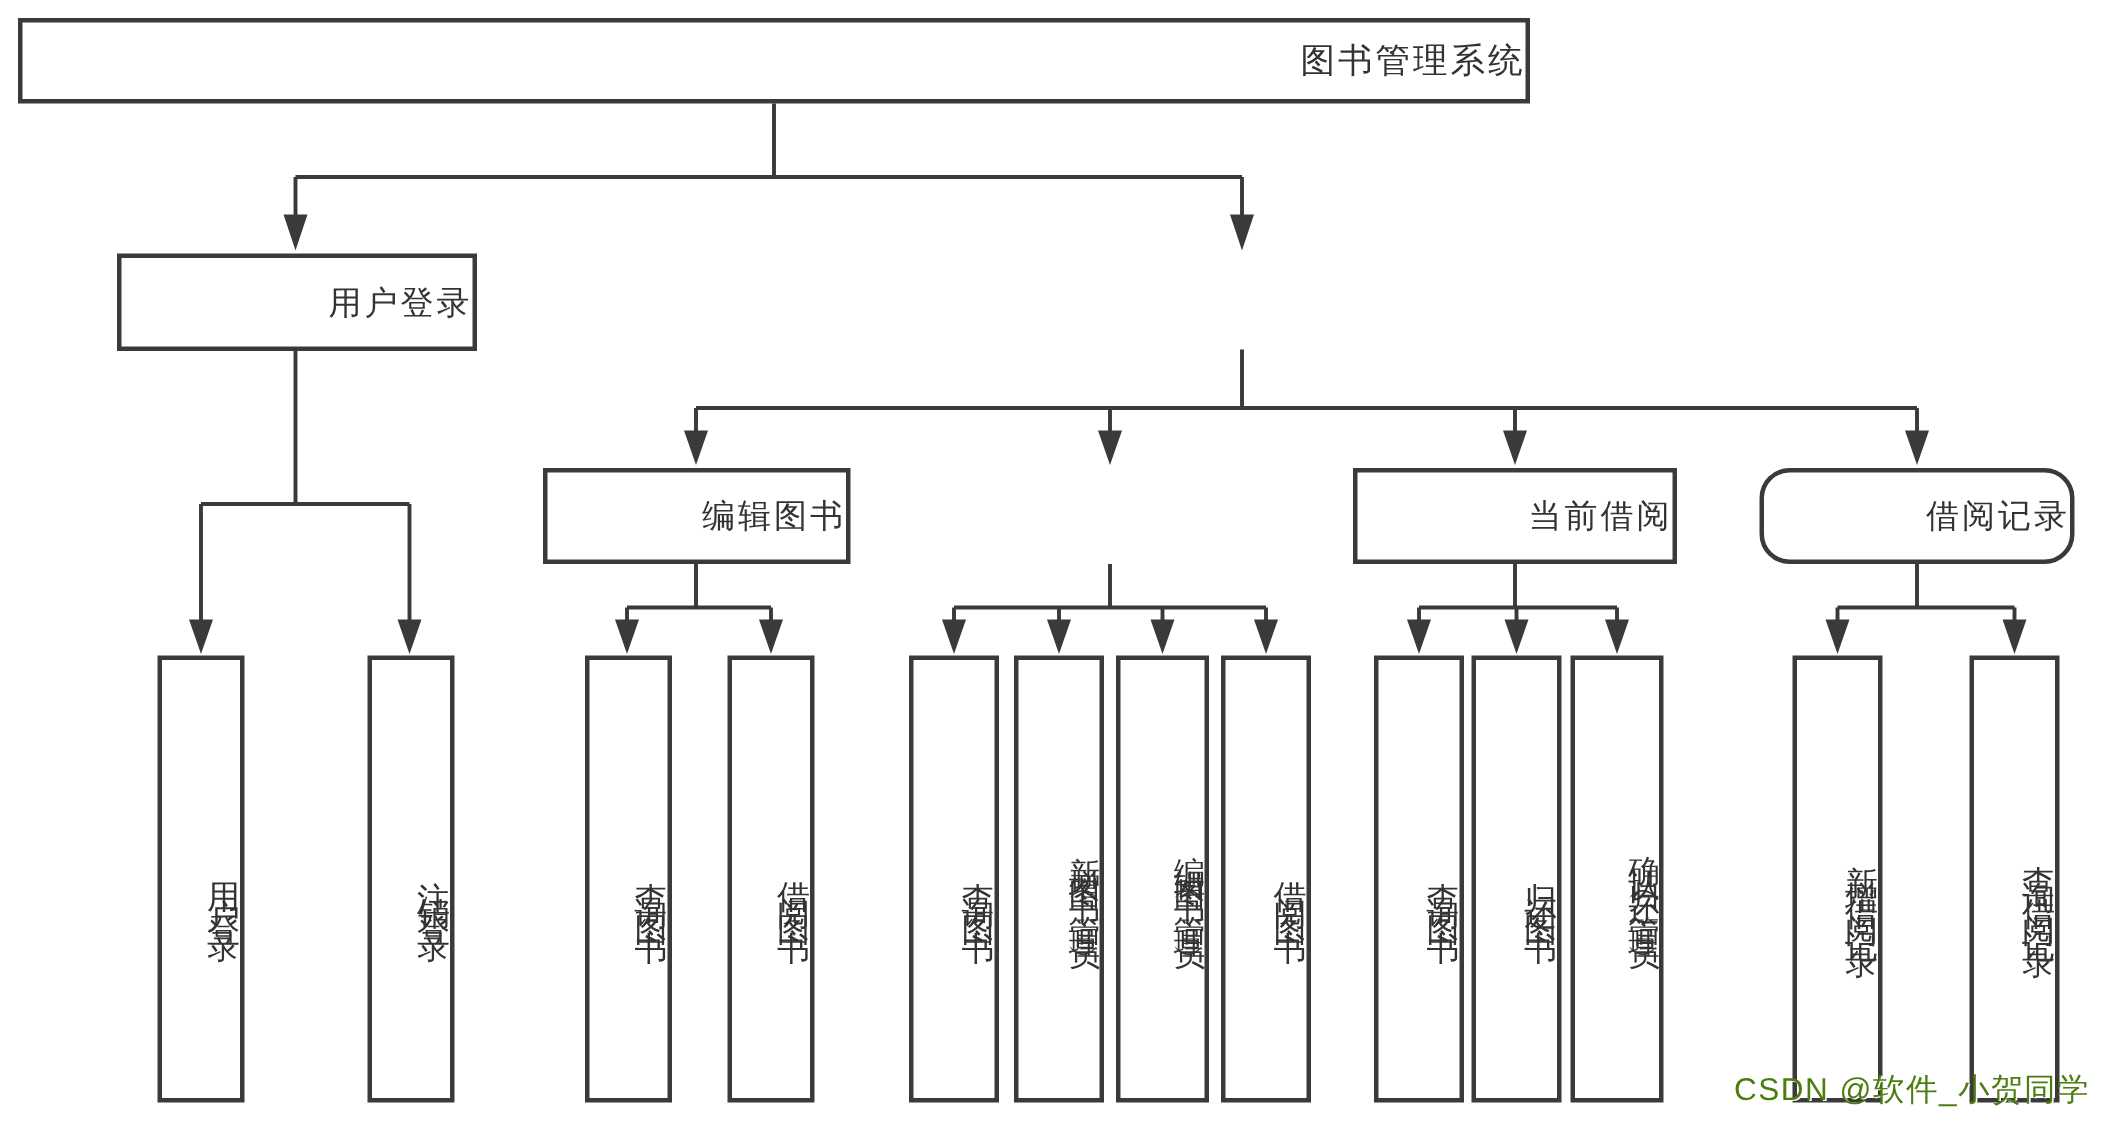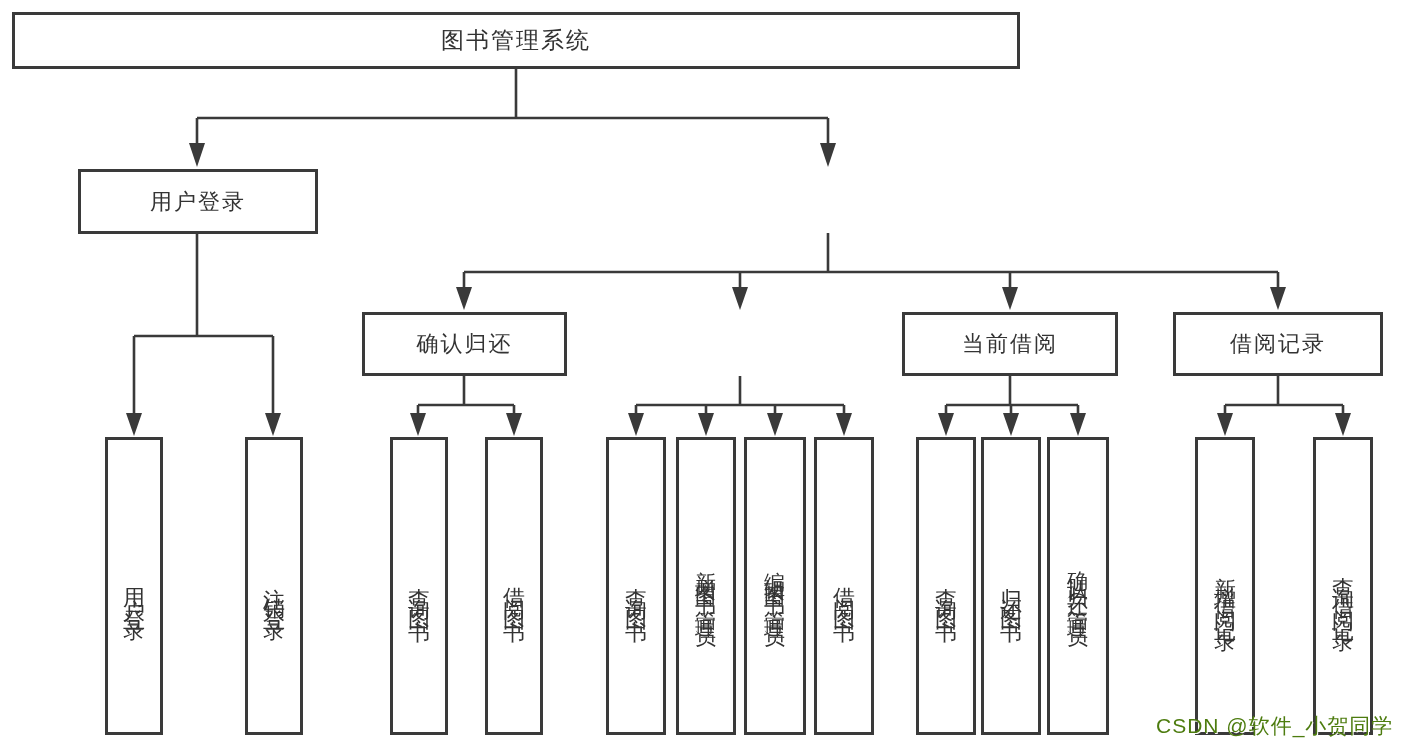--- a/index.html
+++ b/index.html
@@ -24,7 +24,7 @@
     background: #ffffff;
     display: flex;
     align-items: center;
-    justify-content: center;
+    justify-content: flex-end;
     color: #333333;
   }
   .h-label {

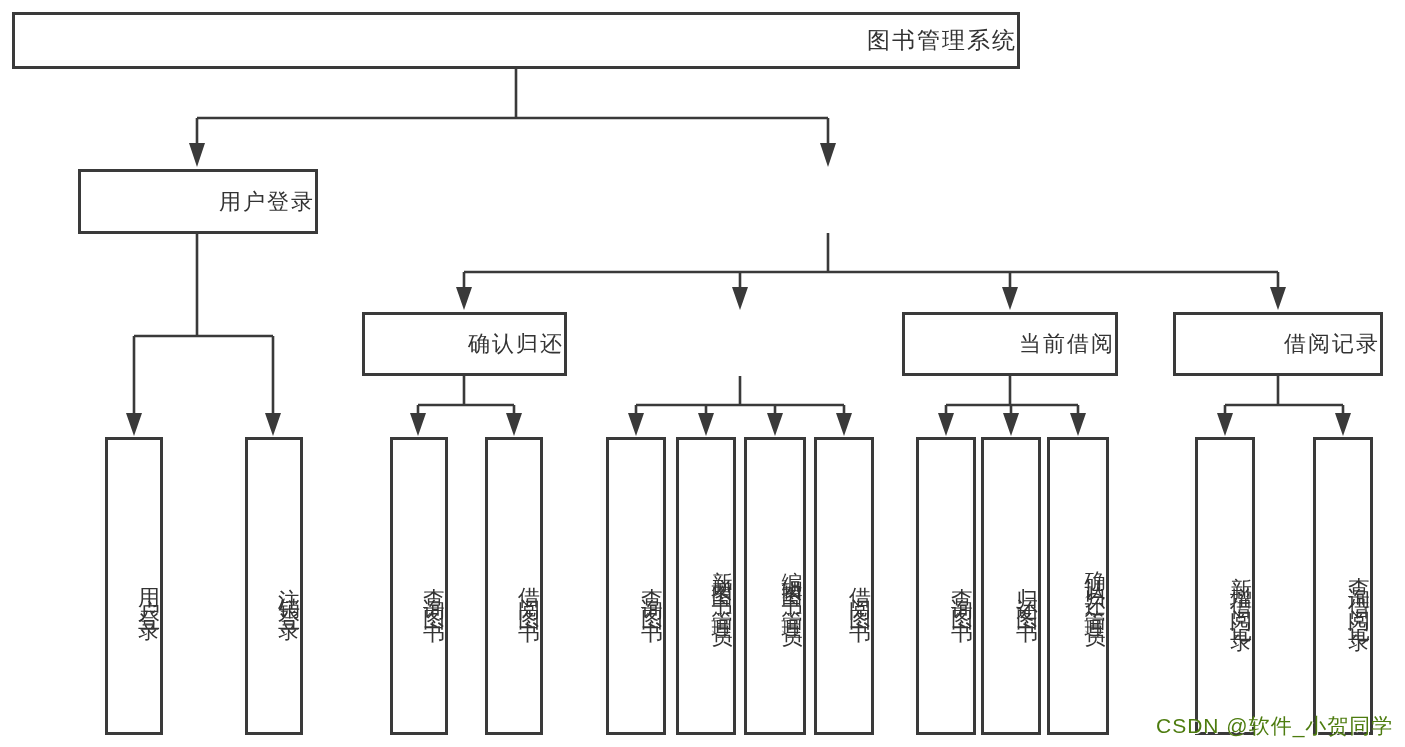--- a/index.html
+++ b/index.html
@@ -118,7 +118,7 @@
   </div>
 
   <div class="node" style="left:362px; top:312px; width:205px; height:64px;">
-    <span class="h-label">确认归还</span>
+    <span class="h-label">编辑图书</span>
   </div>
   <div class="node" style="left:902px; top:312px; width:216px; height:64px;">
     <span class="h-label">当前借阅</span>

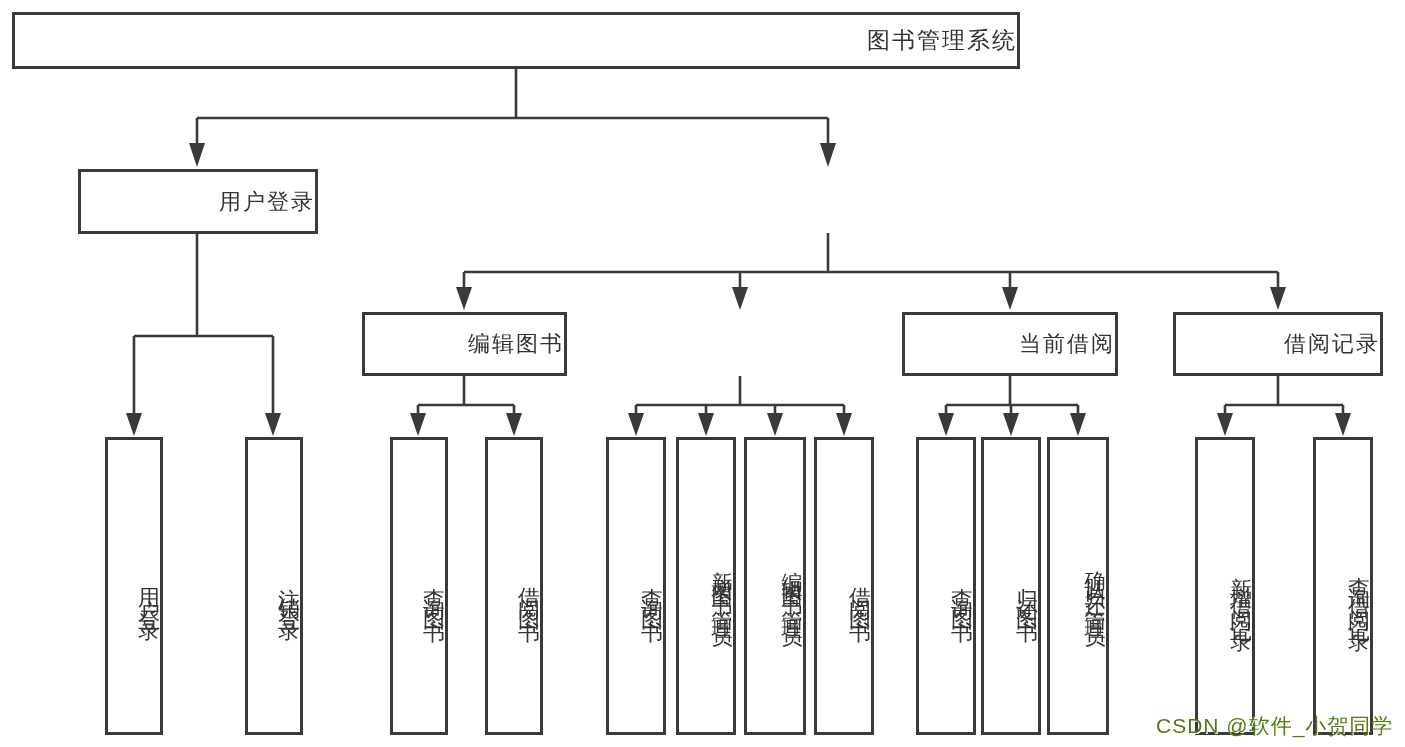--- a/index.html
+++ b/index.html
@@ -123,7 +123,7 @@
   <div class="node" style="left:902px; top:312px; width:216px; height:64px;">
     <span class="h-label">当前借阅</span>
   </div>
-  <div class="node" style="left:1173px; top:312px; width:210px; height:64px;">
+  <div class="node" style="left:1173px; top:312px; width:210px; height:64px;border-radius:20px;">
     <span class="h-label">借阅记录</span>
   </div>
 

